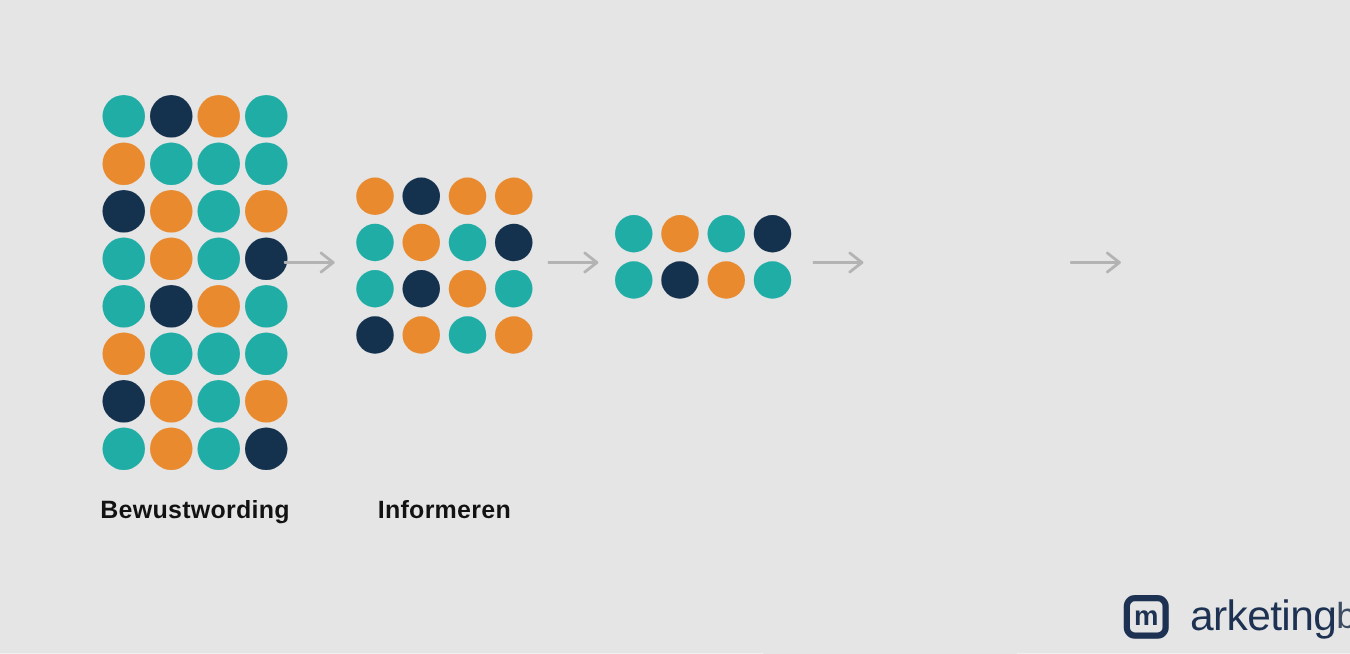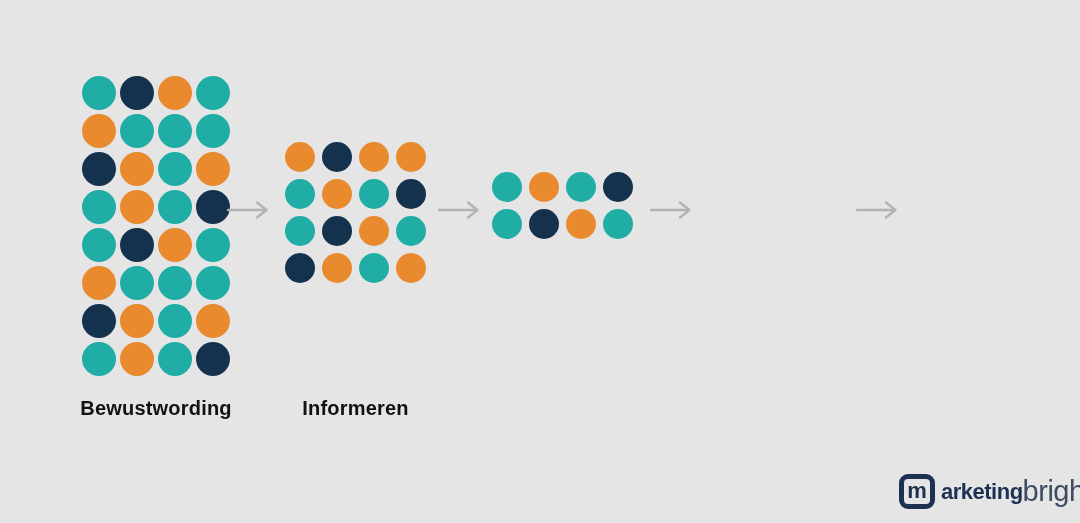--- a/index.html
+++ b/index.html
@@ -49,7 +49,7 @@
     font-size:22px;font-weight:700;color:var(--c-logo_dark);line-height:1;
     padding-bottom:2px;
   }
-  .logo-bold{font-size:22px;font-weight:700;color:var(--c-logo_dark);letter-spacing:-.5px;margin-left:6px;}
+  .logo-bold{font-size:34px;font-weight:400;color:var(--c-logo_dark);letter-spacing:-.5px;margin-left:17px;}
   .logo-light{font-size:29px;font-weight:400;color:var(--c-logo_light);letter-spacing:-.5px;}
 </style>
 </head>

